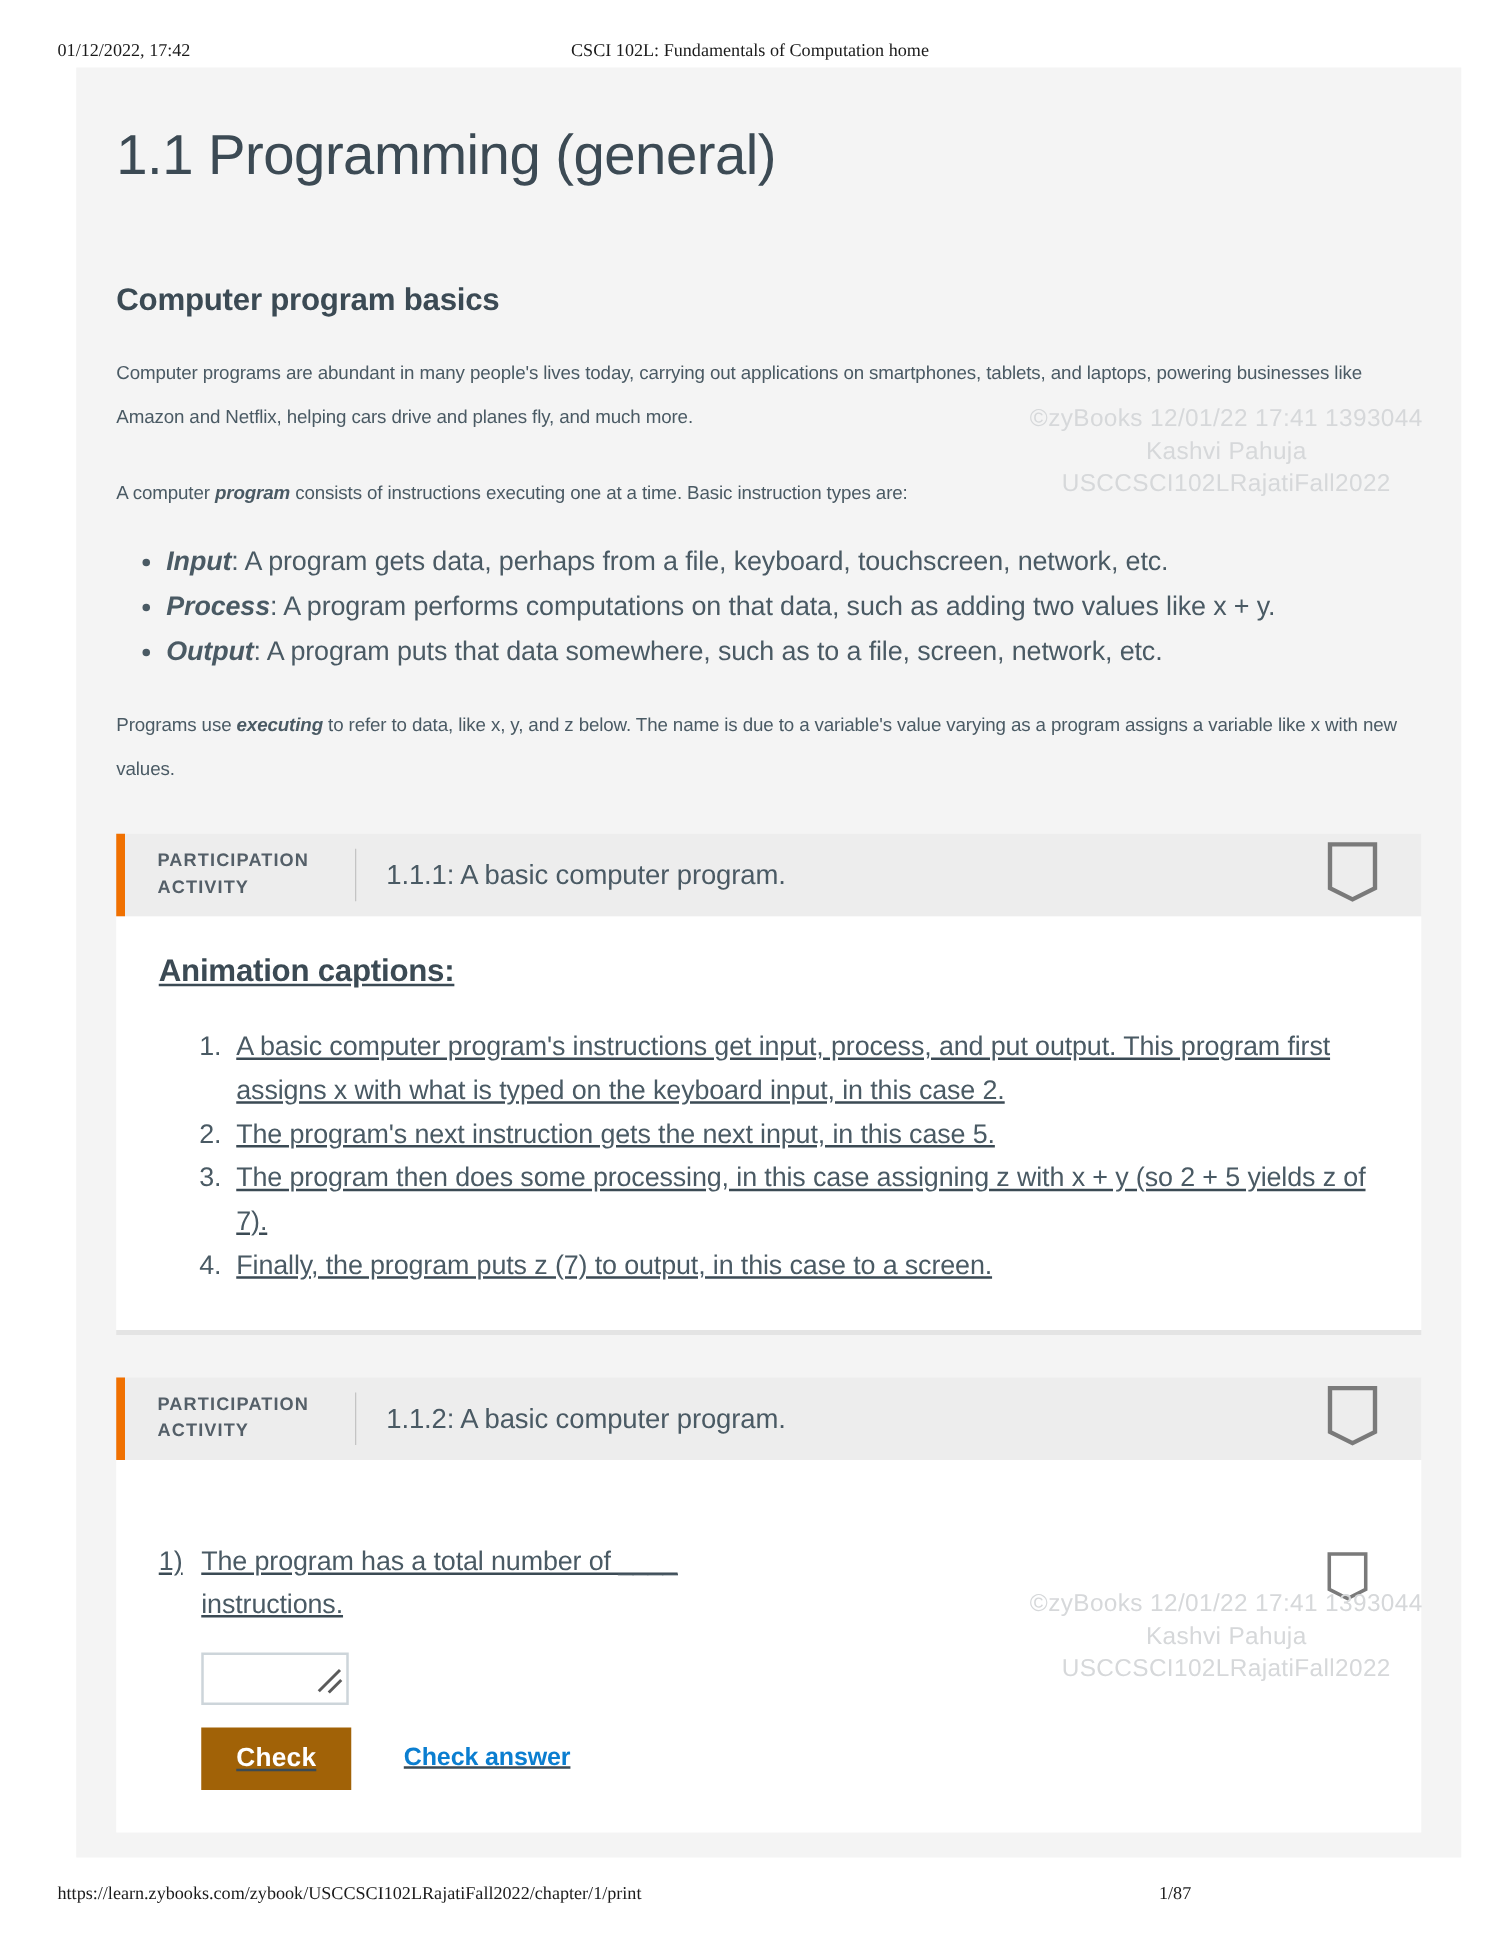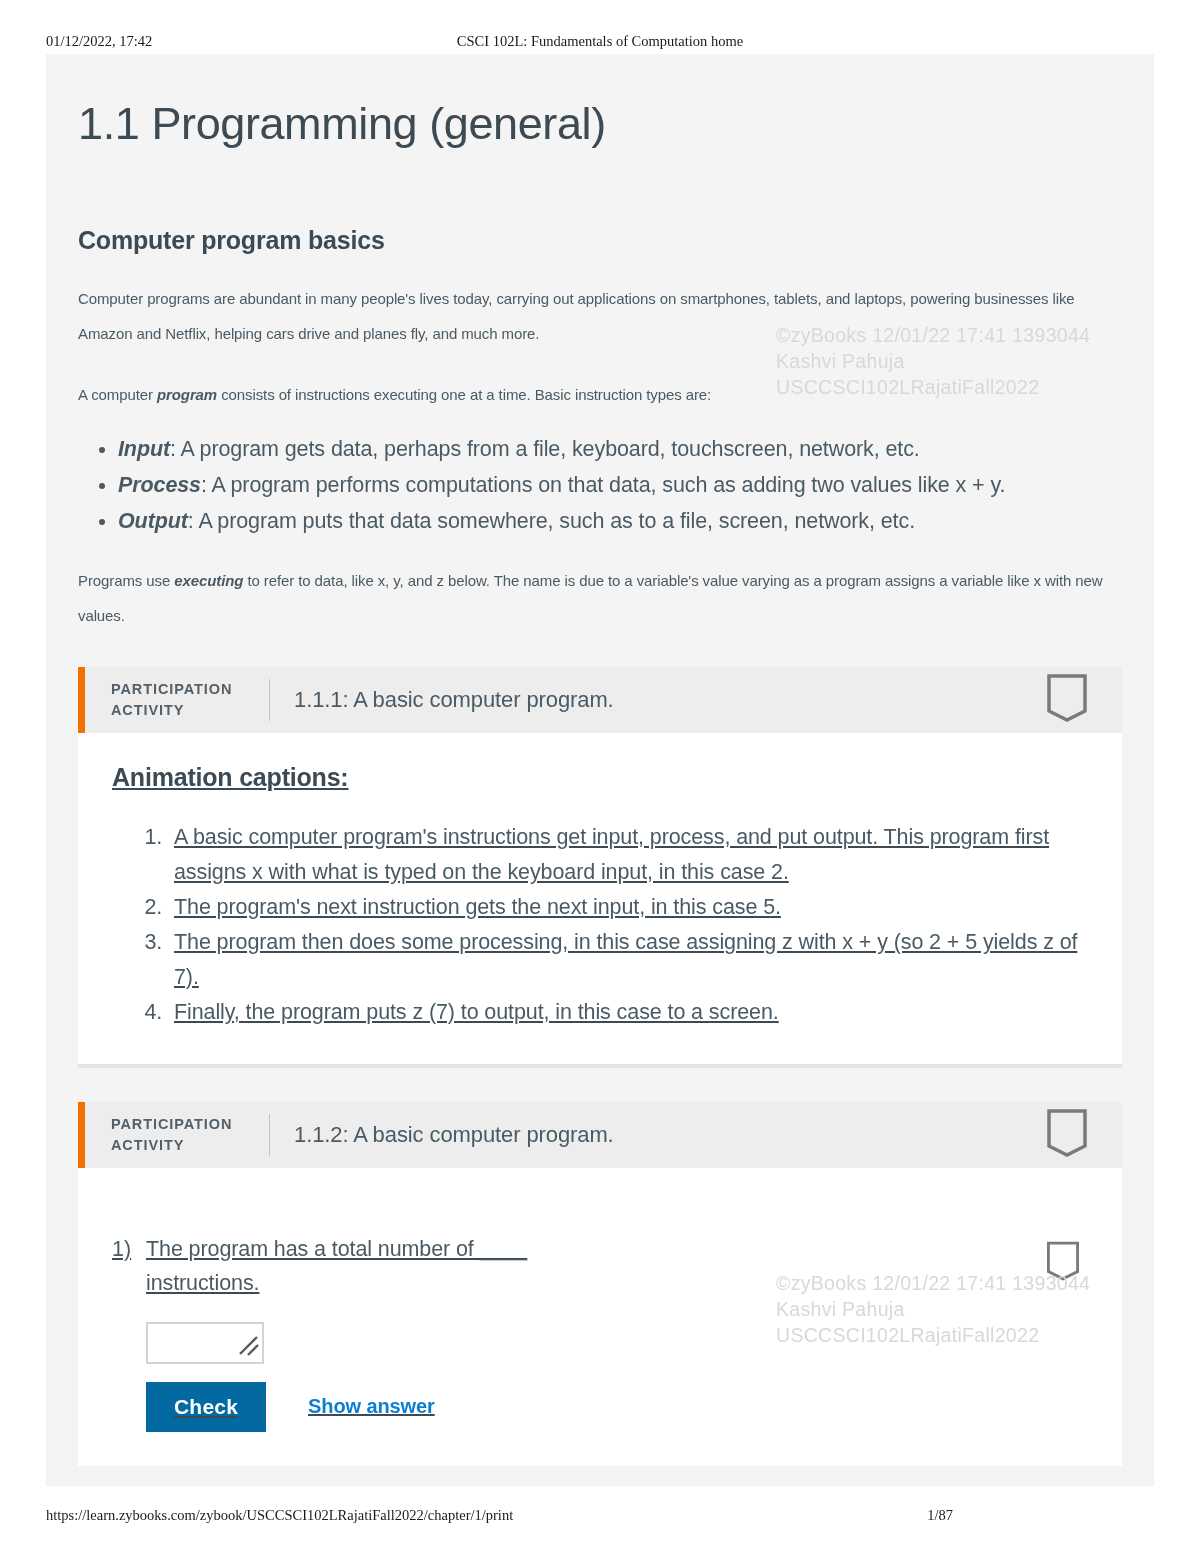--- a/index.html
+++ b/index.html
@@ -38,7 +38,7 @@
   
   .sheet {
     position: absolute;
-    left: 46px;
+    left: 61px;
     top: 54px;
     width: 1108px;
     height: 1432px;

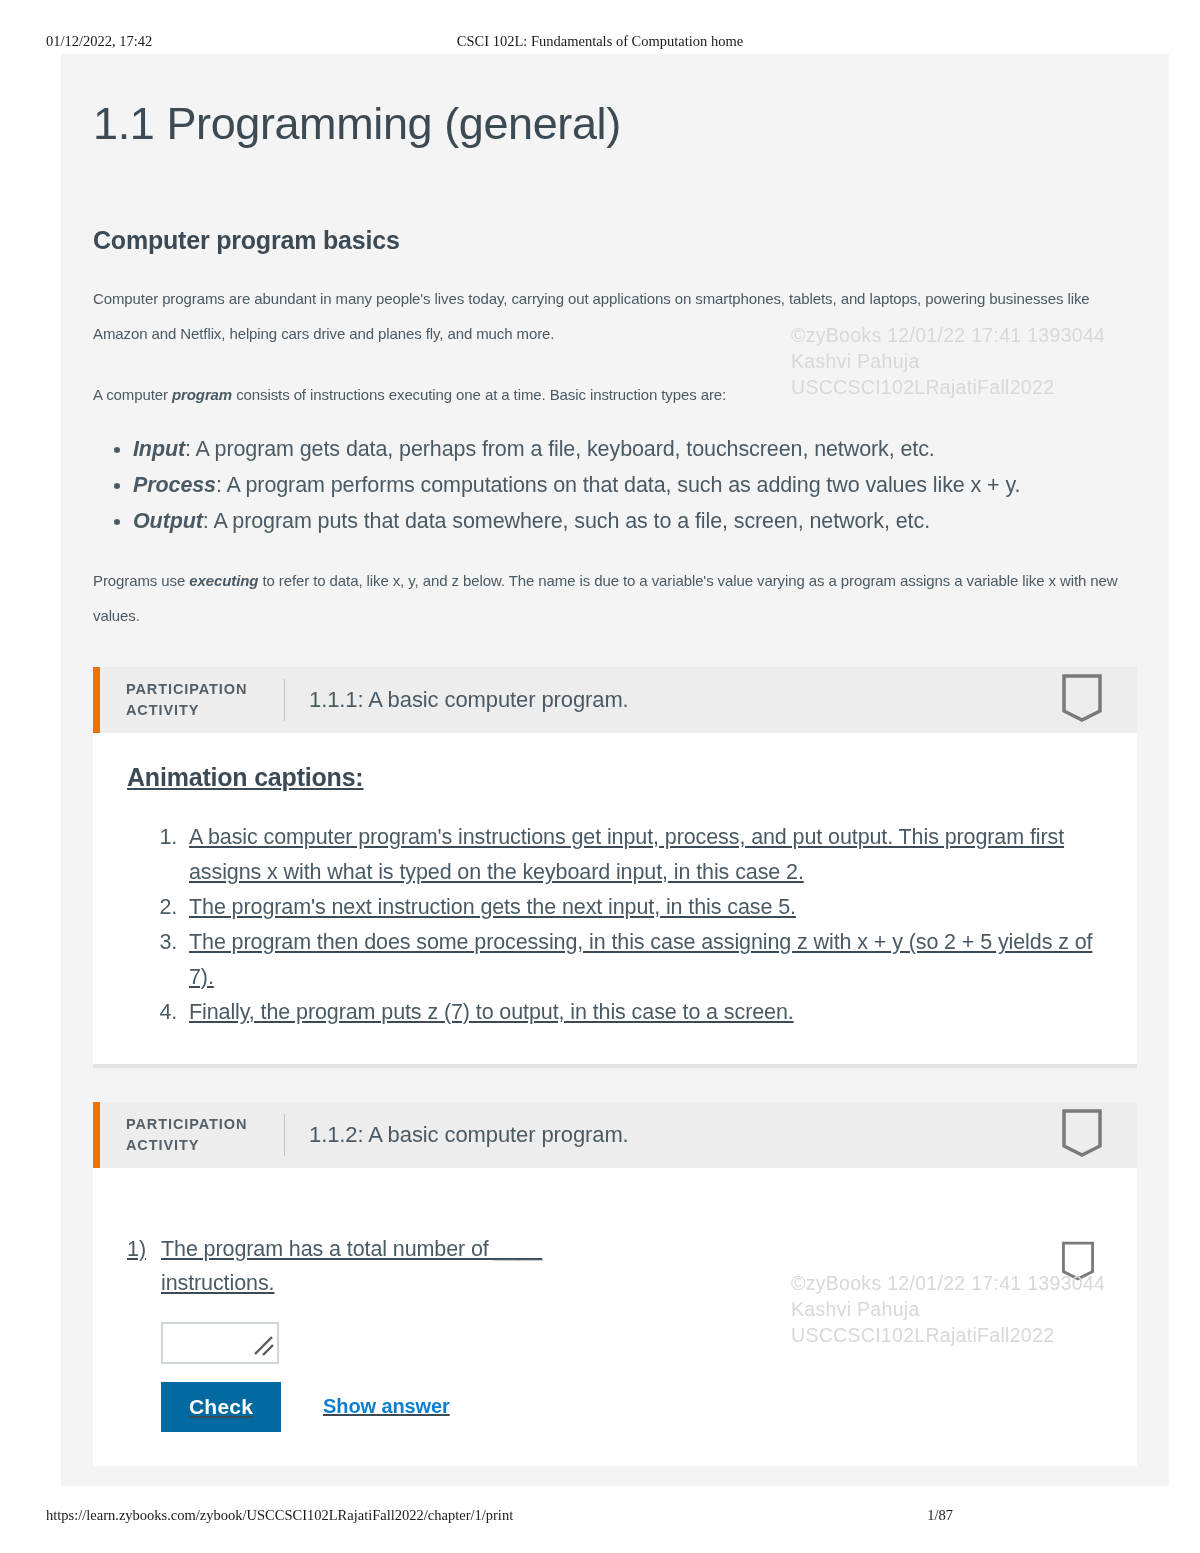--- a/index.html
+++ b/index.html
@@ -238,6 +238,7 @@
   
   .watermark {
     position: absolute;
+    text-align: center;
     color: #d6d8da;
     font-size: 19.5px;
     line-height: 26px;

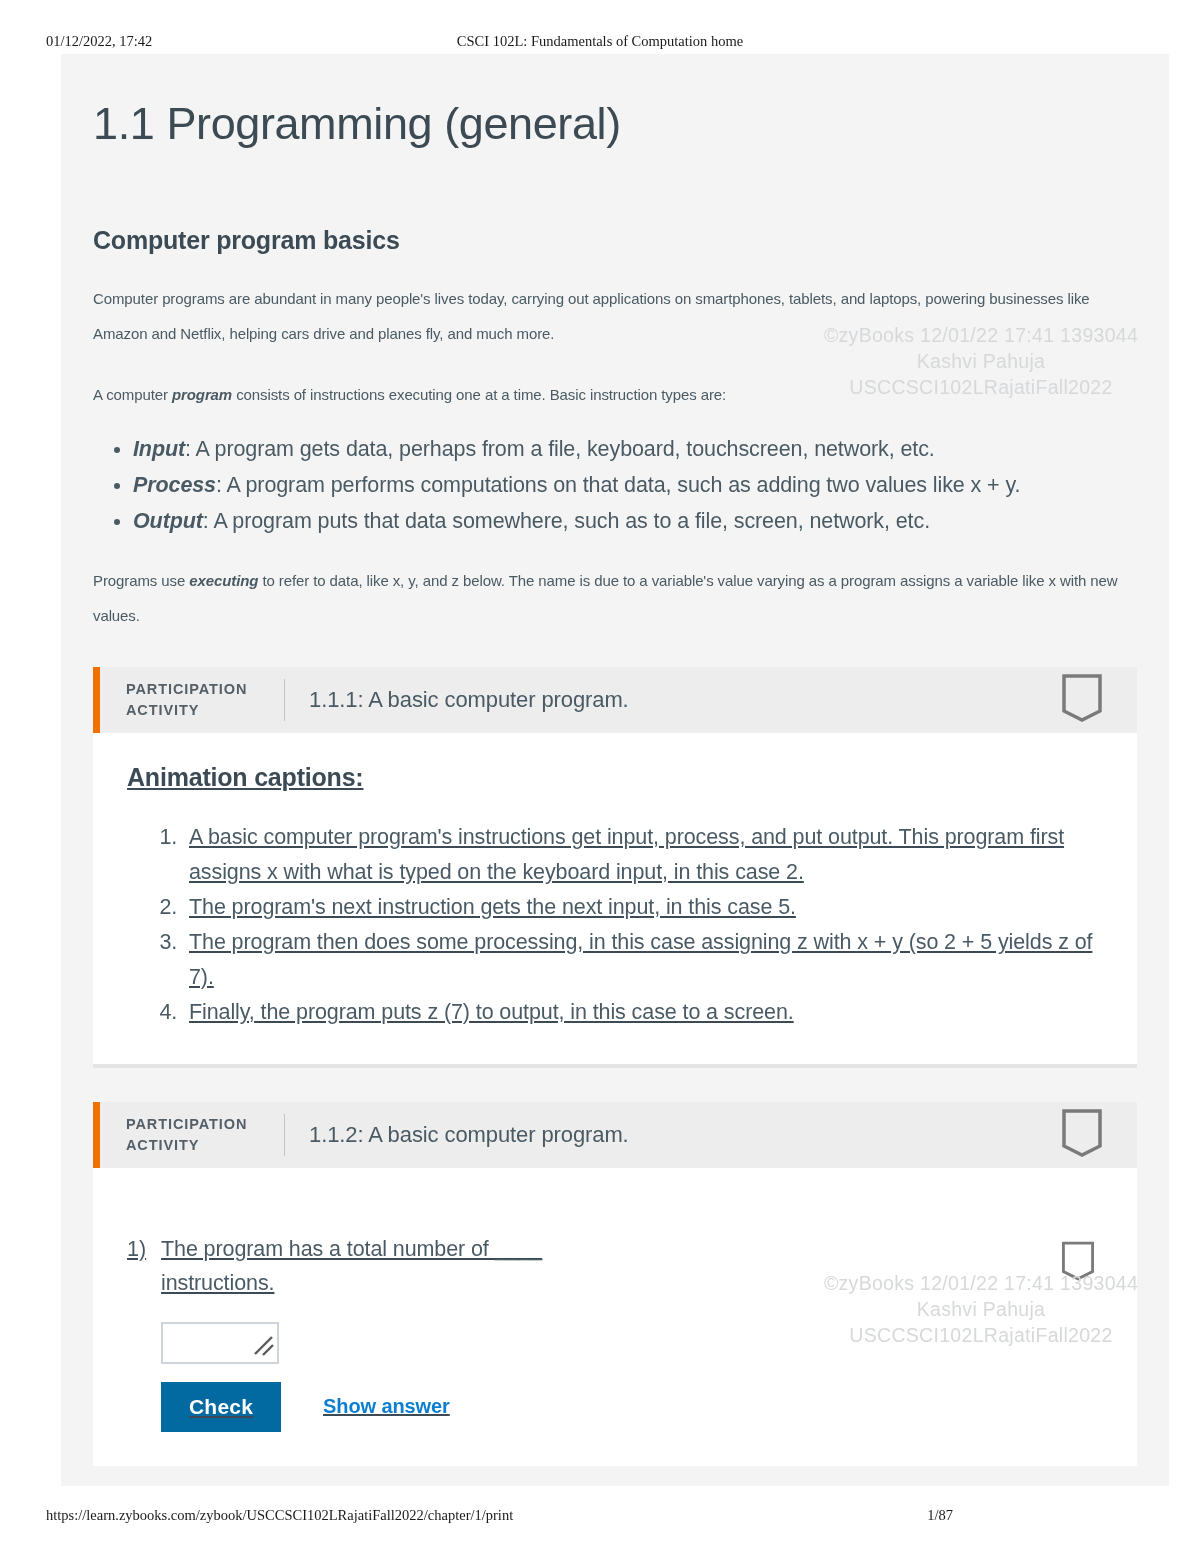--- a/index.html
+++ b/index.html
@@ -214,7 +214,7 @@
     margin-top: 18px;
   }
   .check-button {
-    background: #0369a1;
+    background: #a16207;
     color: #ffffff;
     font-size: 21px;
     font-weight: bold;

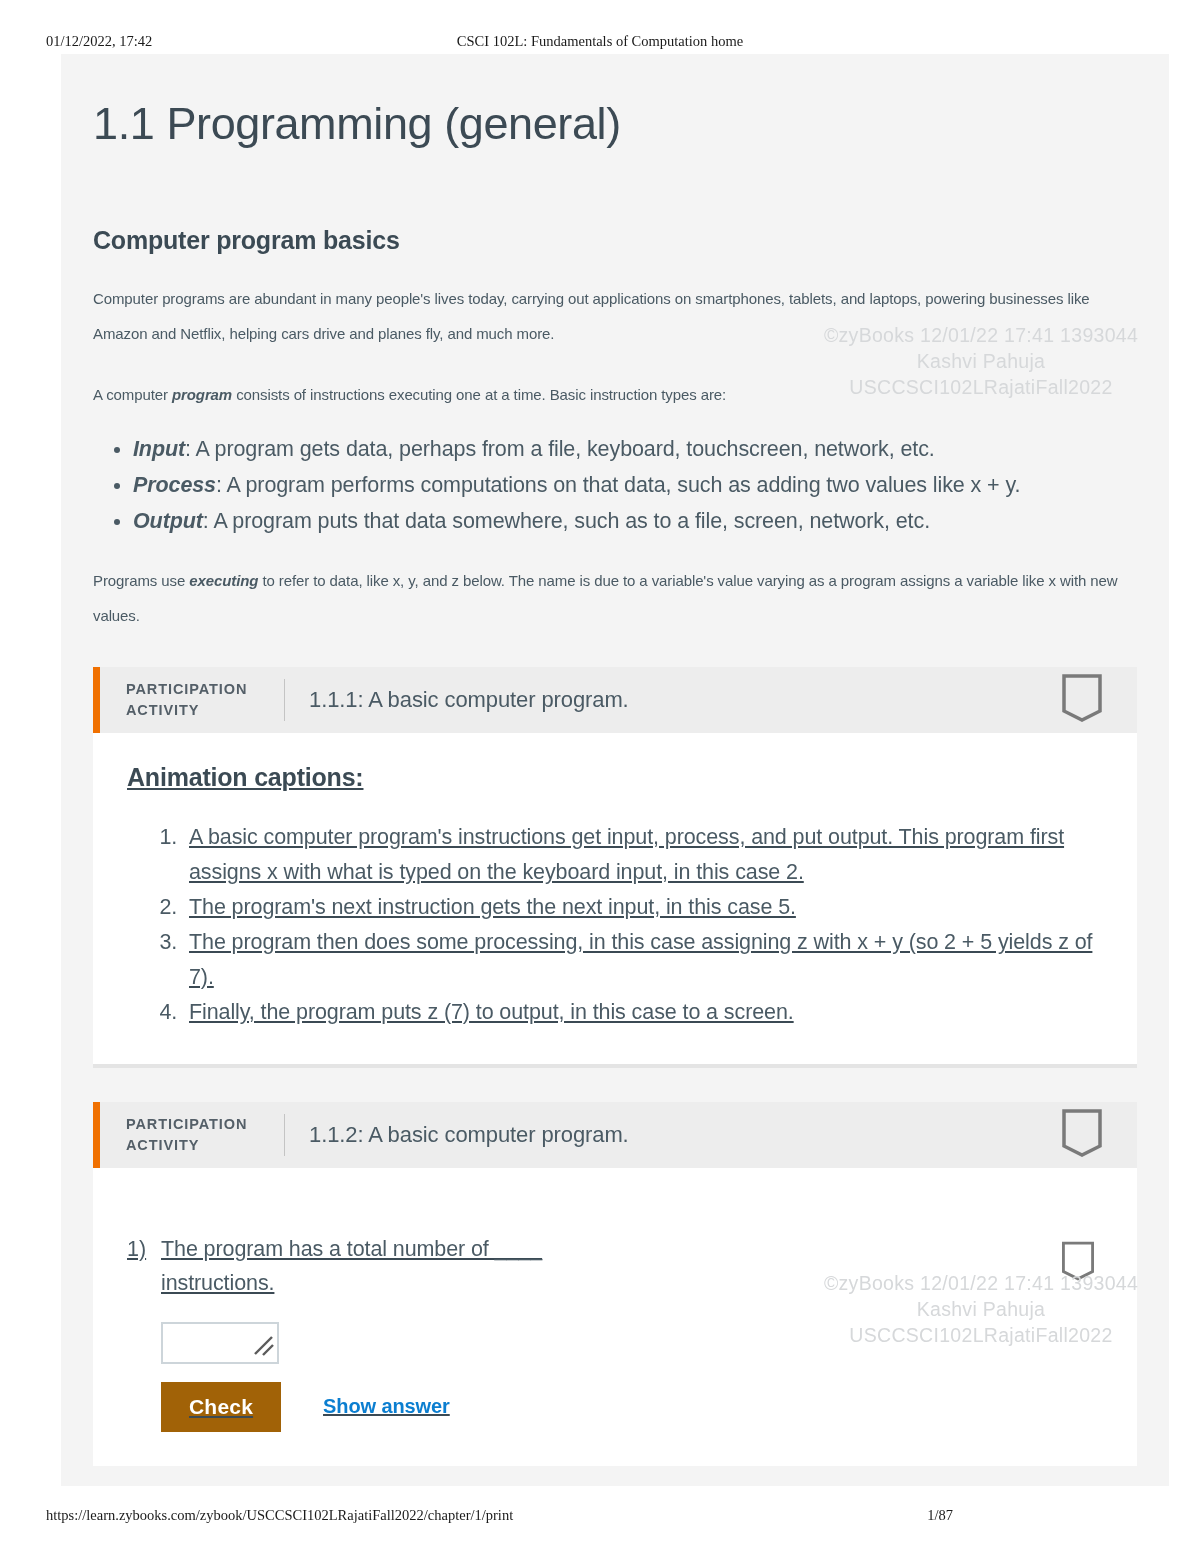--- a/index.html
+++ b/index.html
@@ -344,7 +344,7 @@
             </div>
             <div class="q-controls">
               <button class="check-button">Check</button>
-              <span class="show-answer">Show answer</span>
+              <span class="show-answer">Check answer</span>
             </div>
           </div>
           <span class="badge-icon inline-badge">

